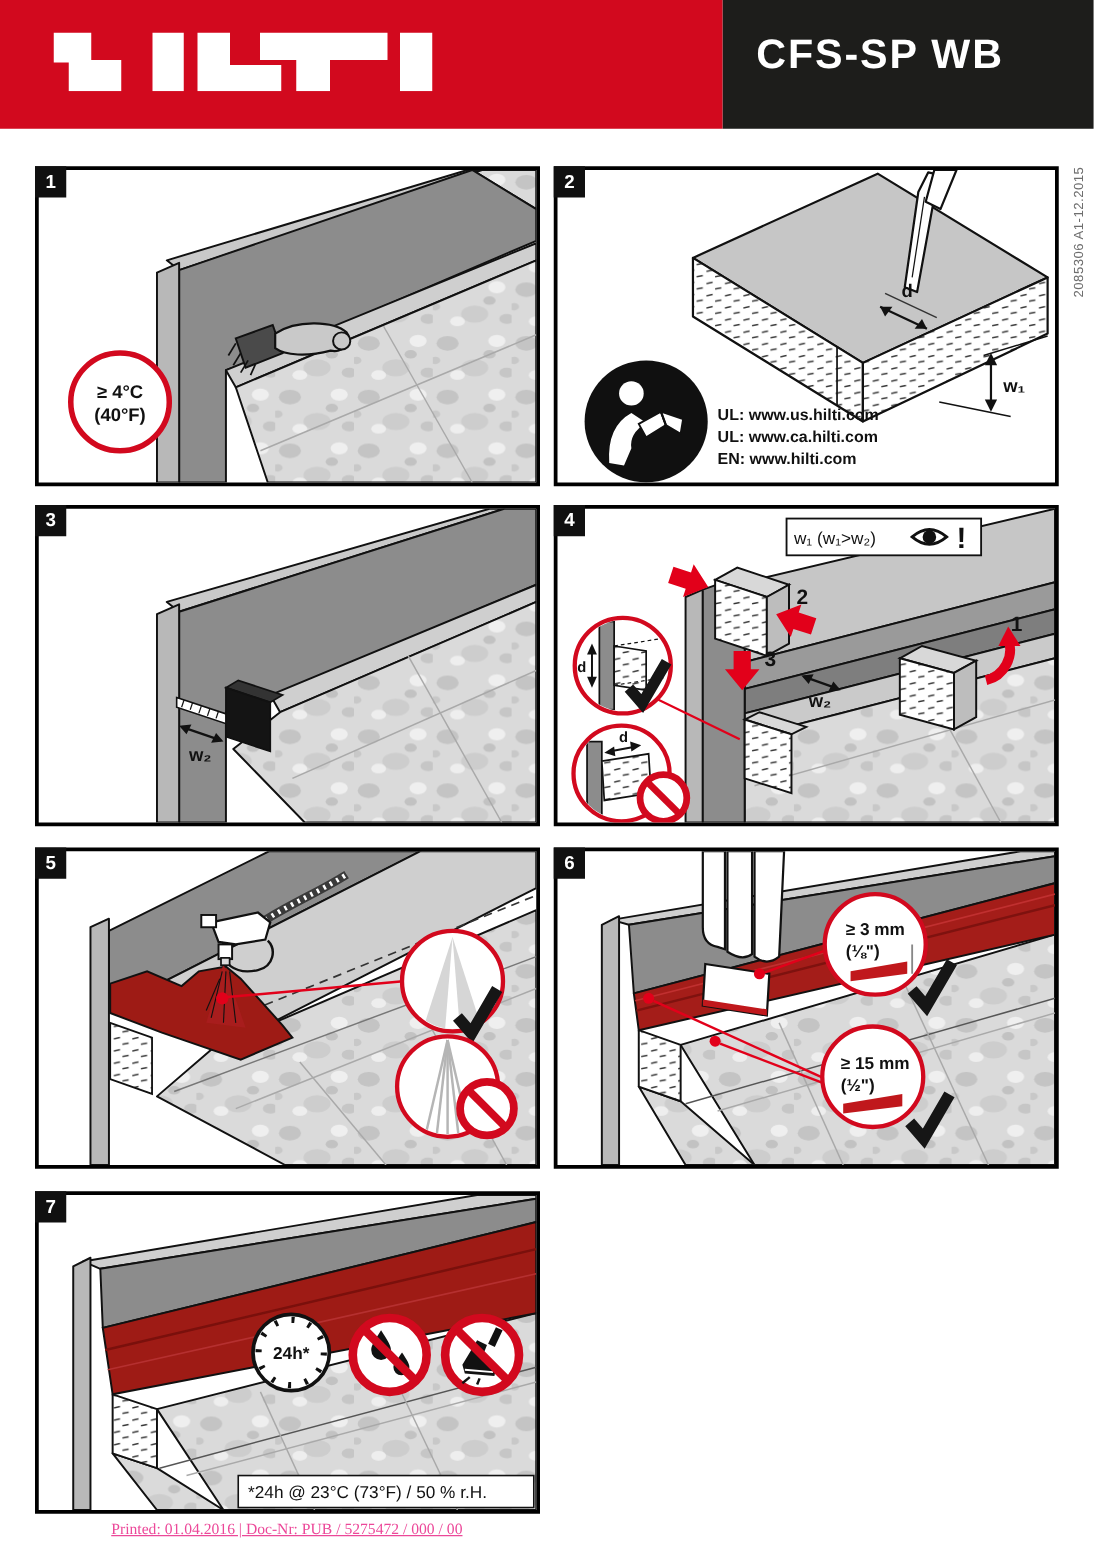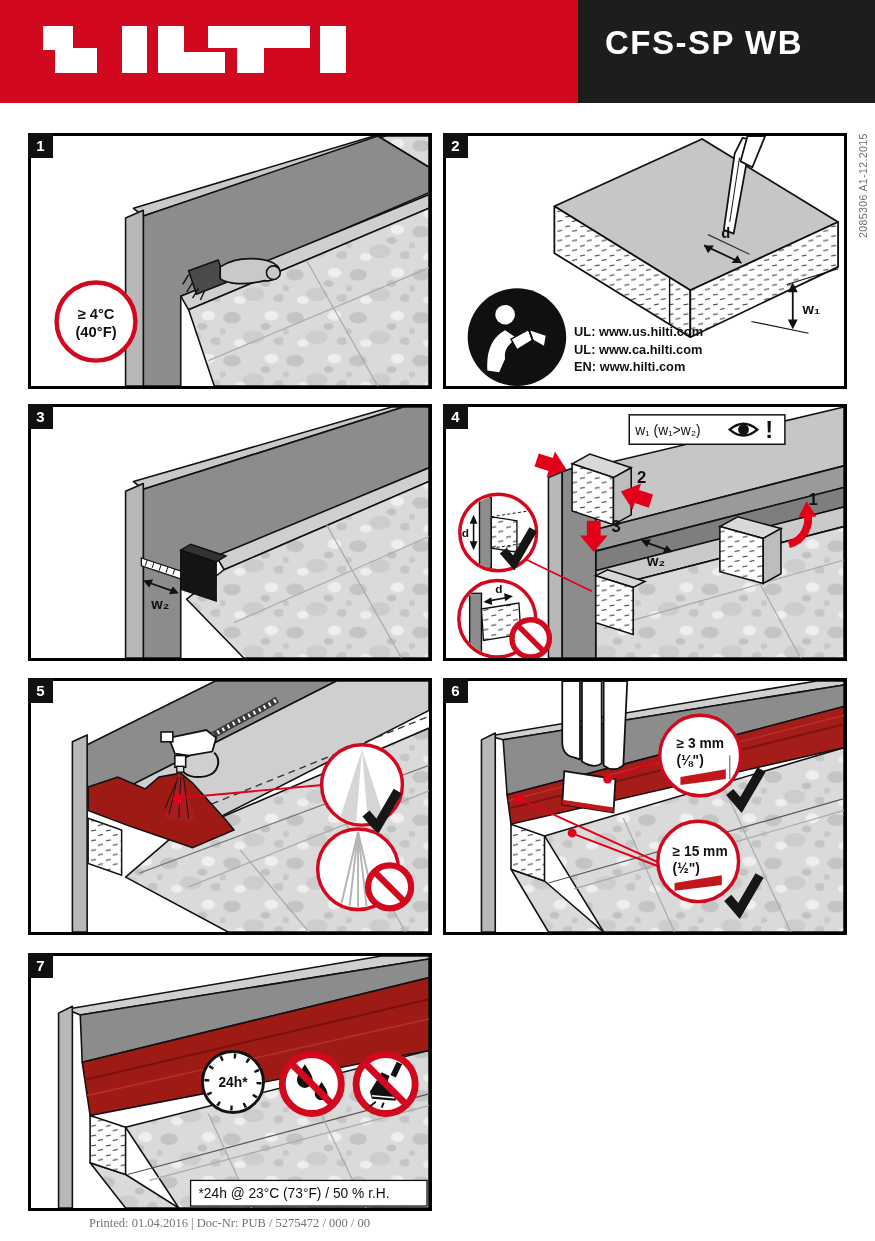--- a/index.html
+++ b/index.html
@@ -21,7 +21,7 @@
             transform:rotate(180deg);font-size:10.5px;color:#6e6e6e;letter-spacing:.4px;}
   
   .footer{position:absolute;left:89px;top:1216px;font-family:"Liberation Serif","DejaVu Serif",serif;
-          font-size:12.5px;color:#737373;}
+          font-size:12.5px;color:#ec4899;text-decoration:underline;}
   text{font-family:"Liberation Sans","DejaVu Sans",sans-serif;}
   .dim{font-size:15px;fill:#111;}
   .dimS{font-size:12px;fill:#111;}

